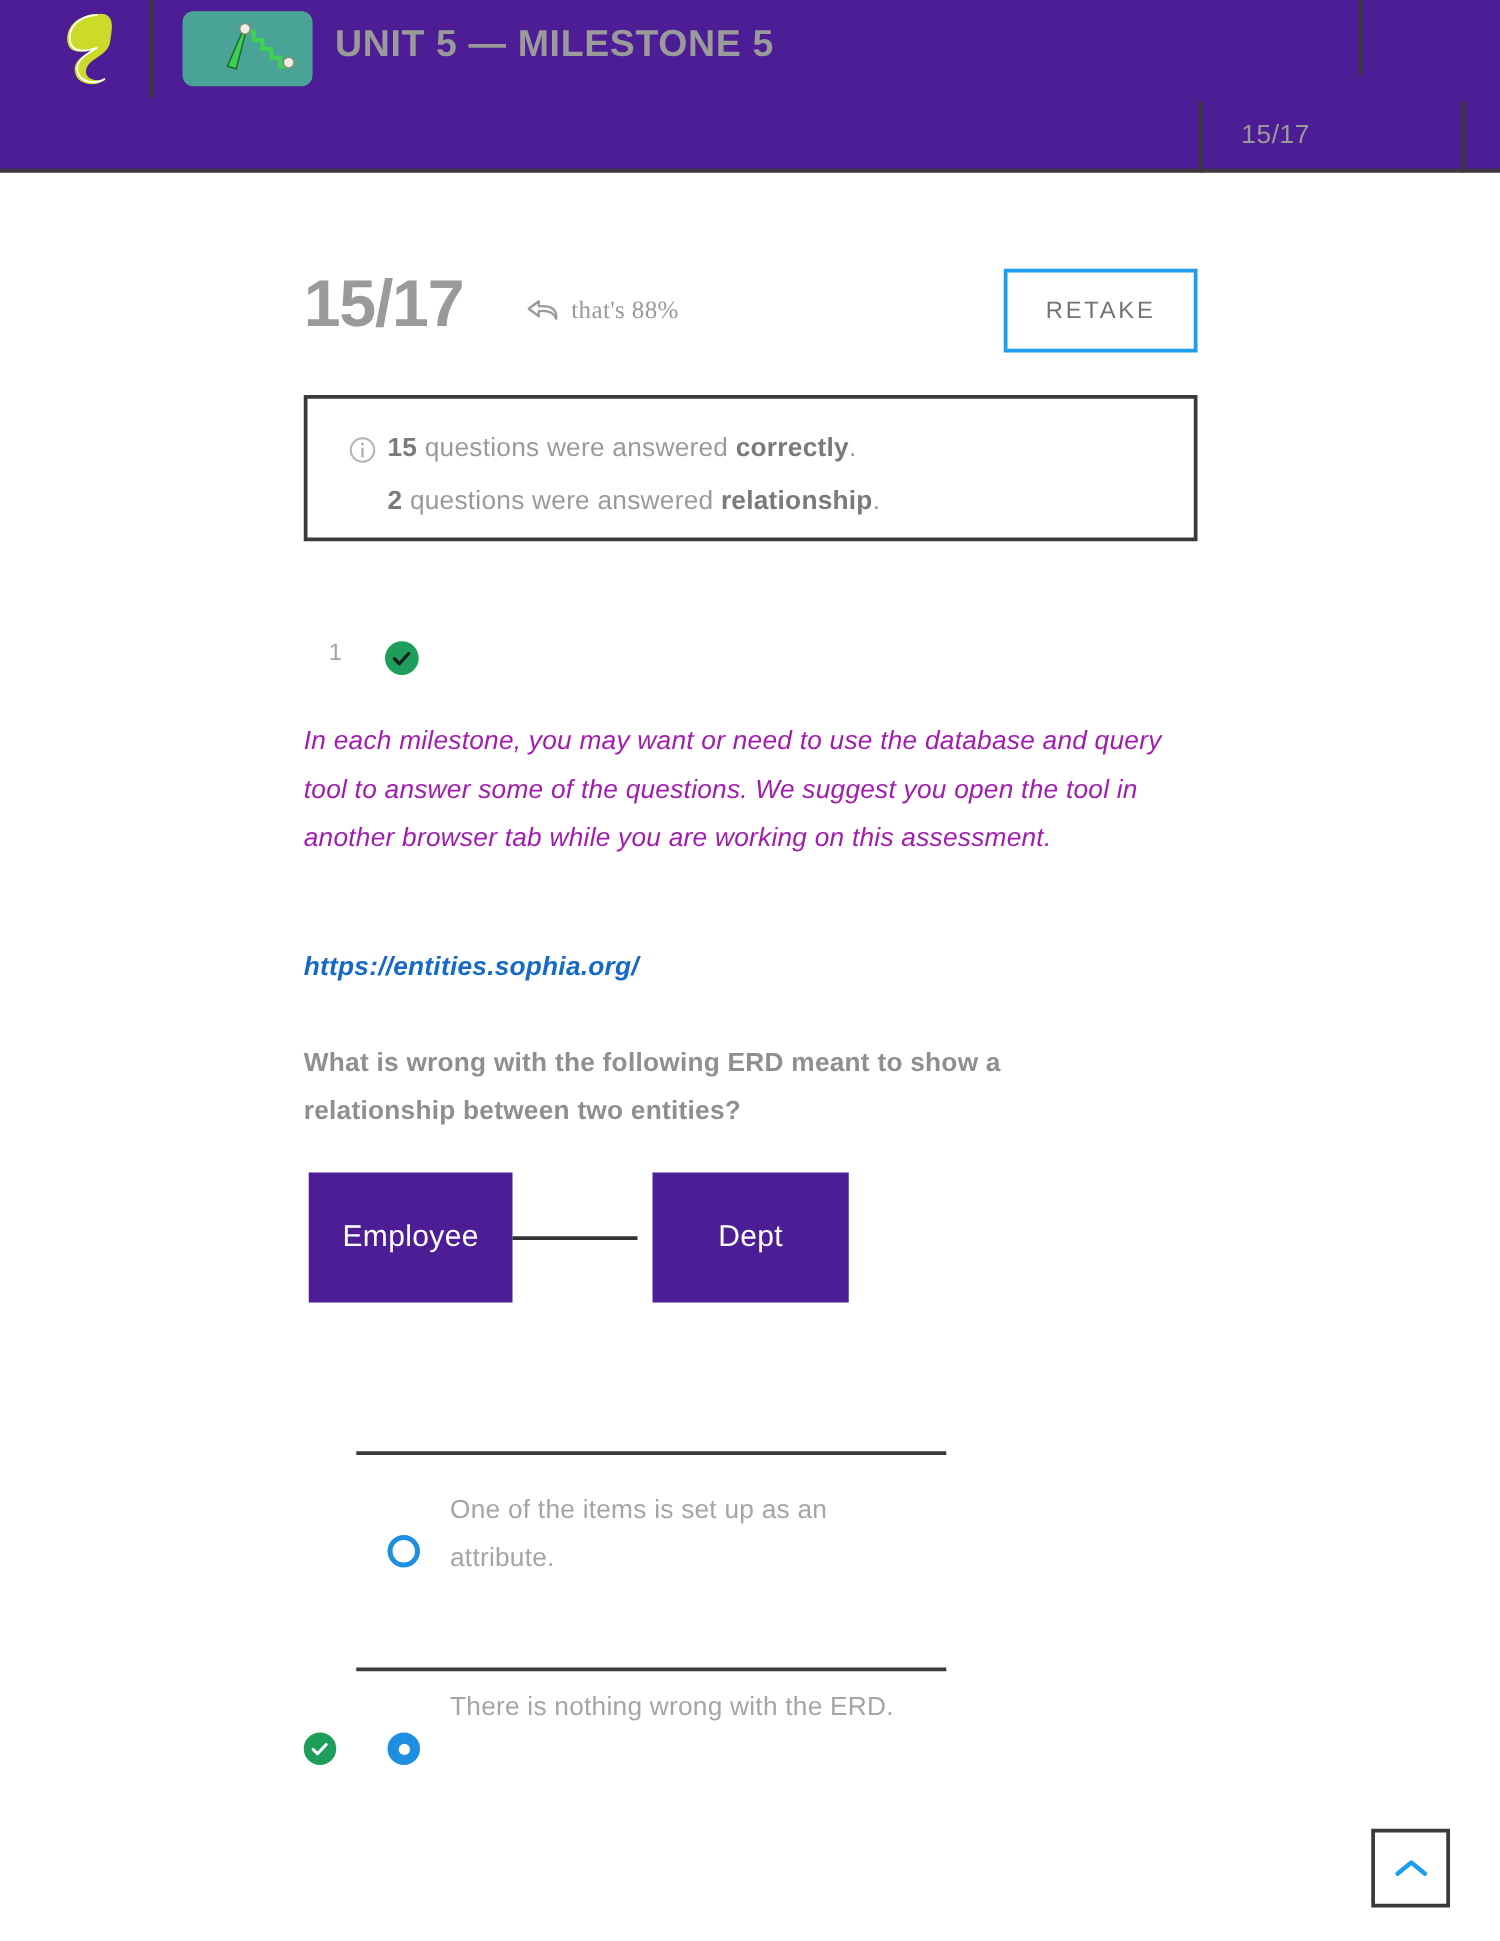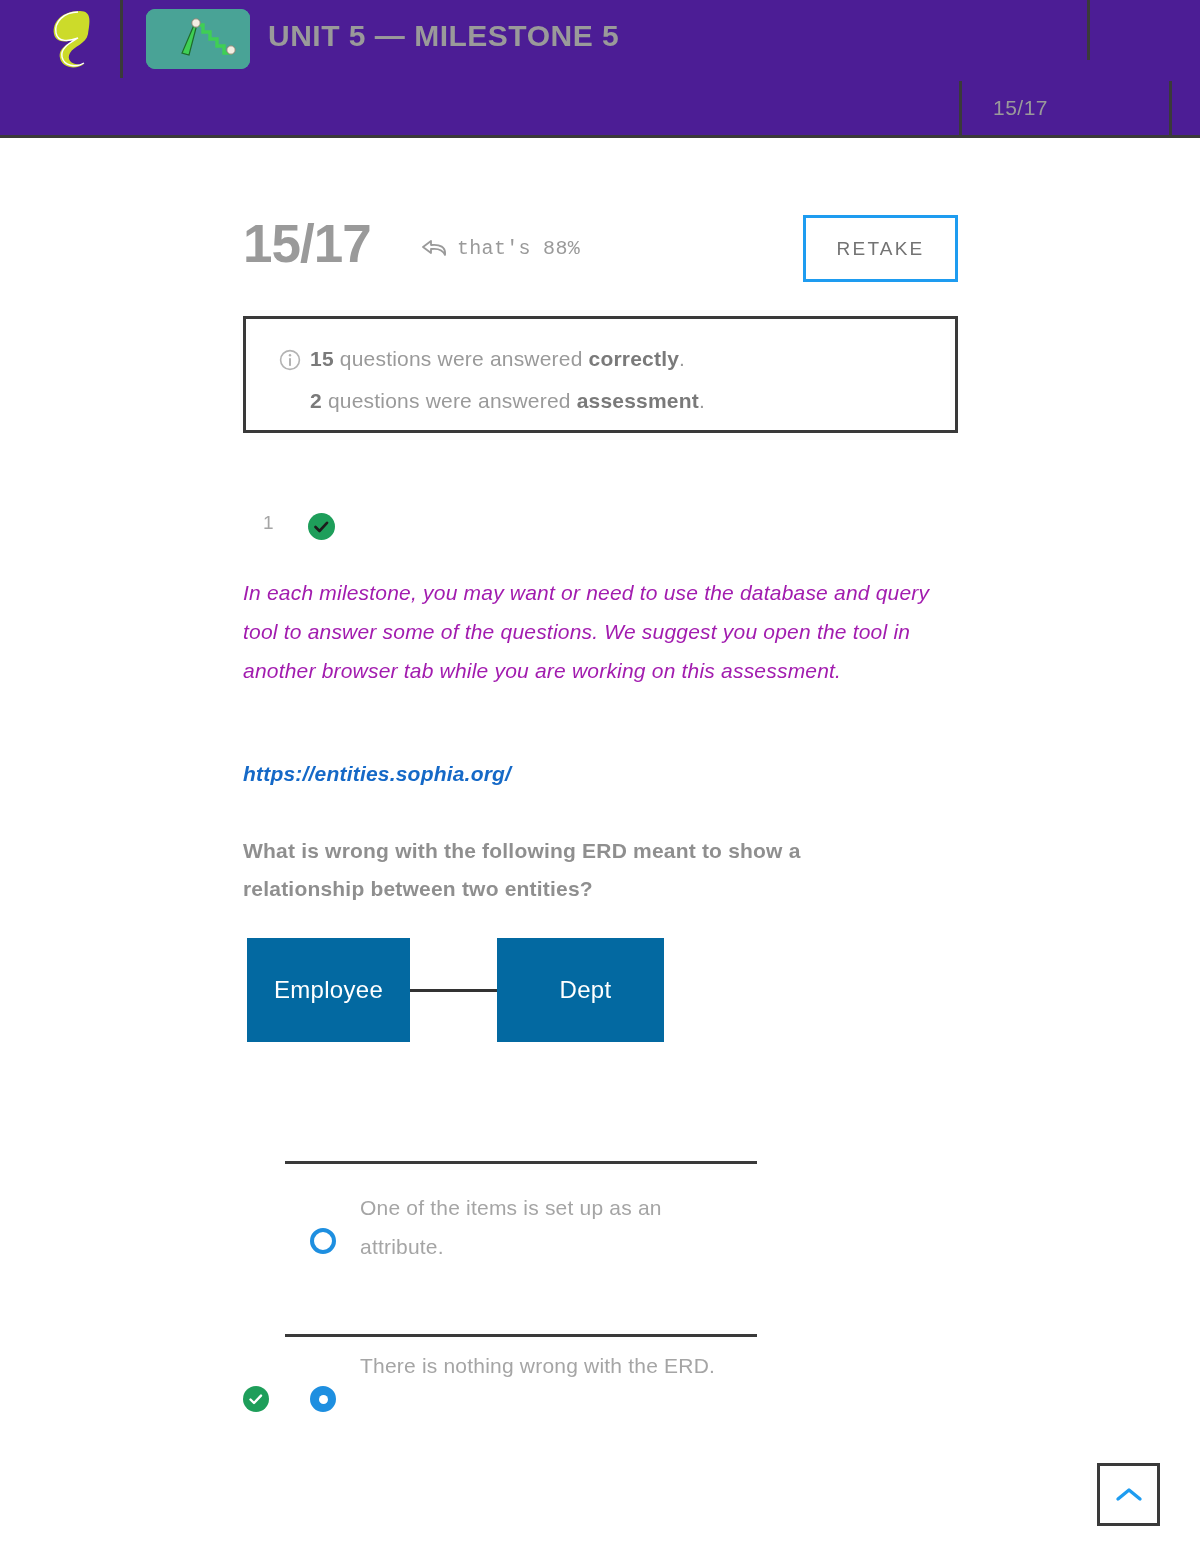--- a/index.html
+++ b/index.html
@@ -104,7 +104,7 @@
   .score-note-arrow { display: block; }
   .score-note-text {
     font-size: 20px;
-    font-family: Liberation Mono, monospace;
+    font-family: Liberation Serif, serif;
     color: #9a9a9a;
     letter-spacing: 0.3px;
   }

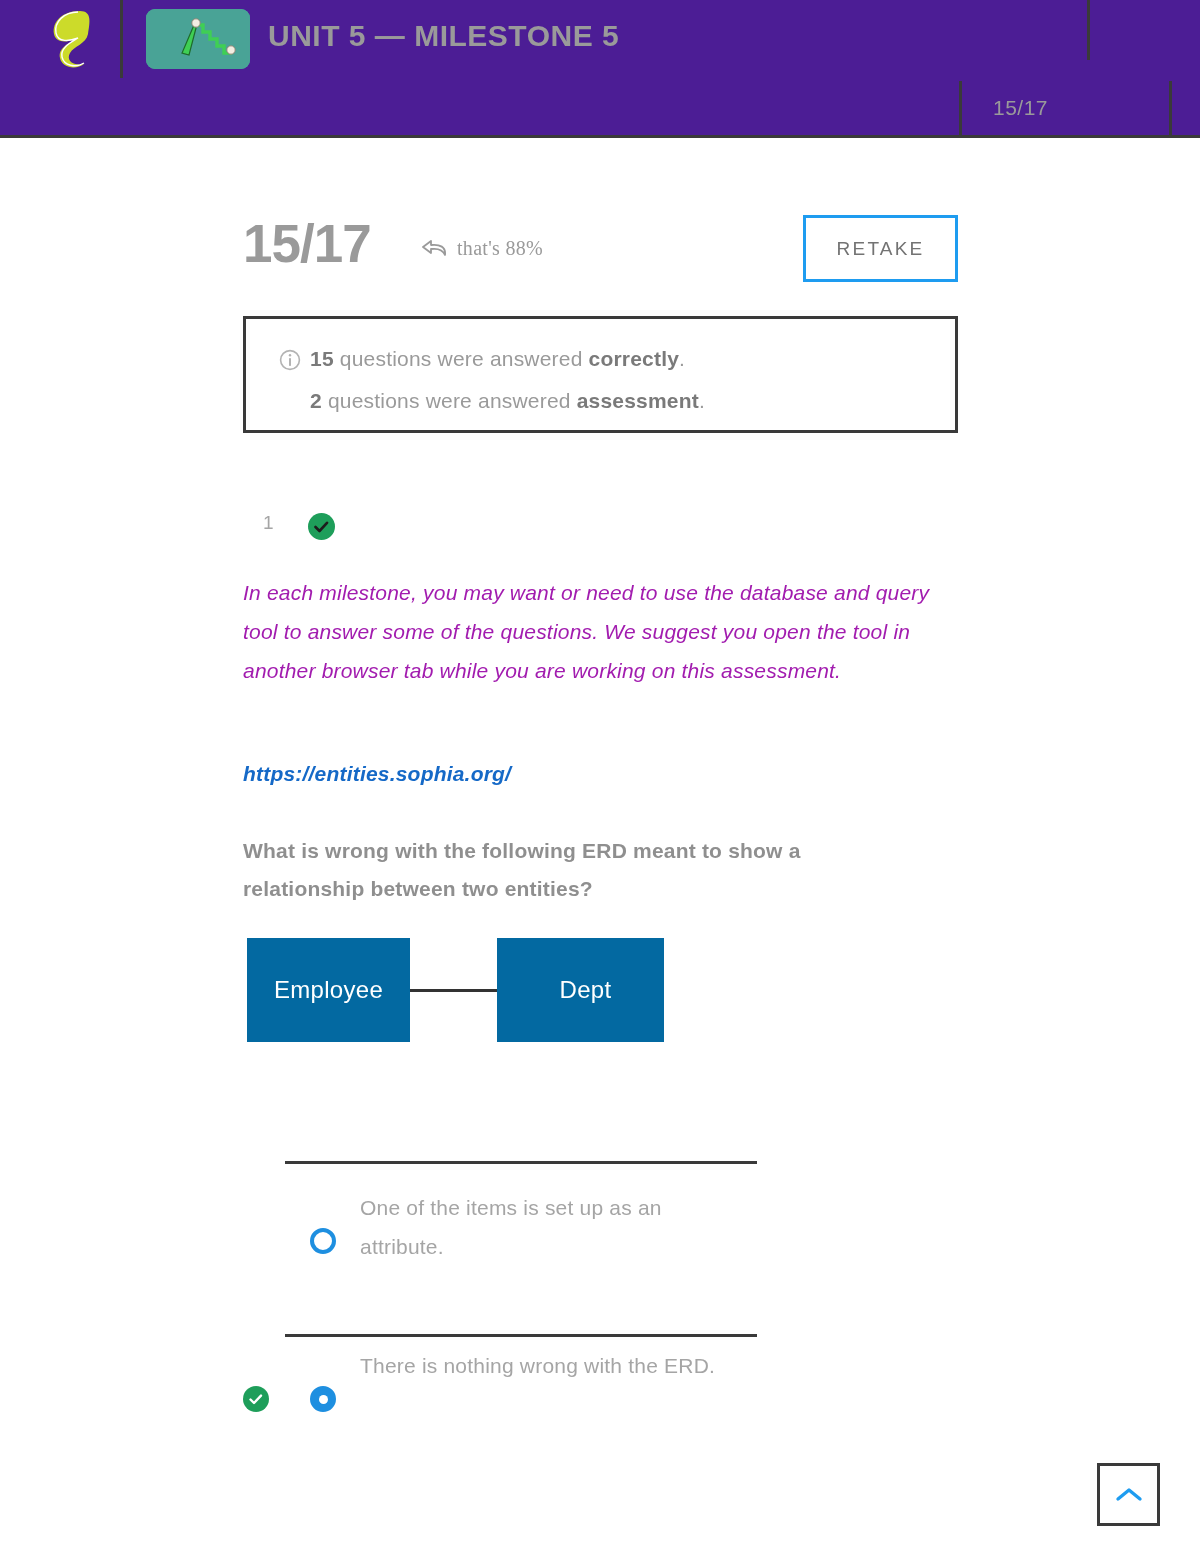--- a/index.html
+++ b/index.html
@@ -361,7 +361,7 @@
     <b>15</b><span> questions were answered </span><b>correctly</b><span>.</span>
   </div>
   <div class="info-line info-line-2">
-    <b>2</b><span> questions were answered </span><b>assessment</b><span>.</span>
+    <b>2</b><span> questions were answered </span><b>relationship</b><span>.</span>
   </div>
 </div>
 

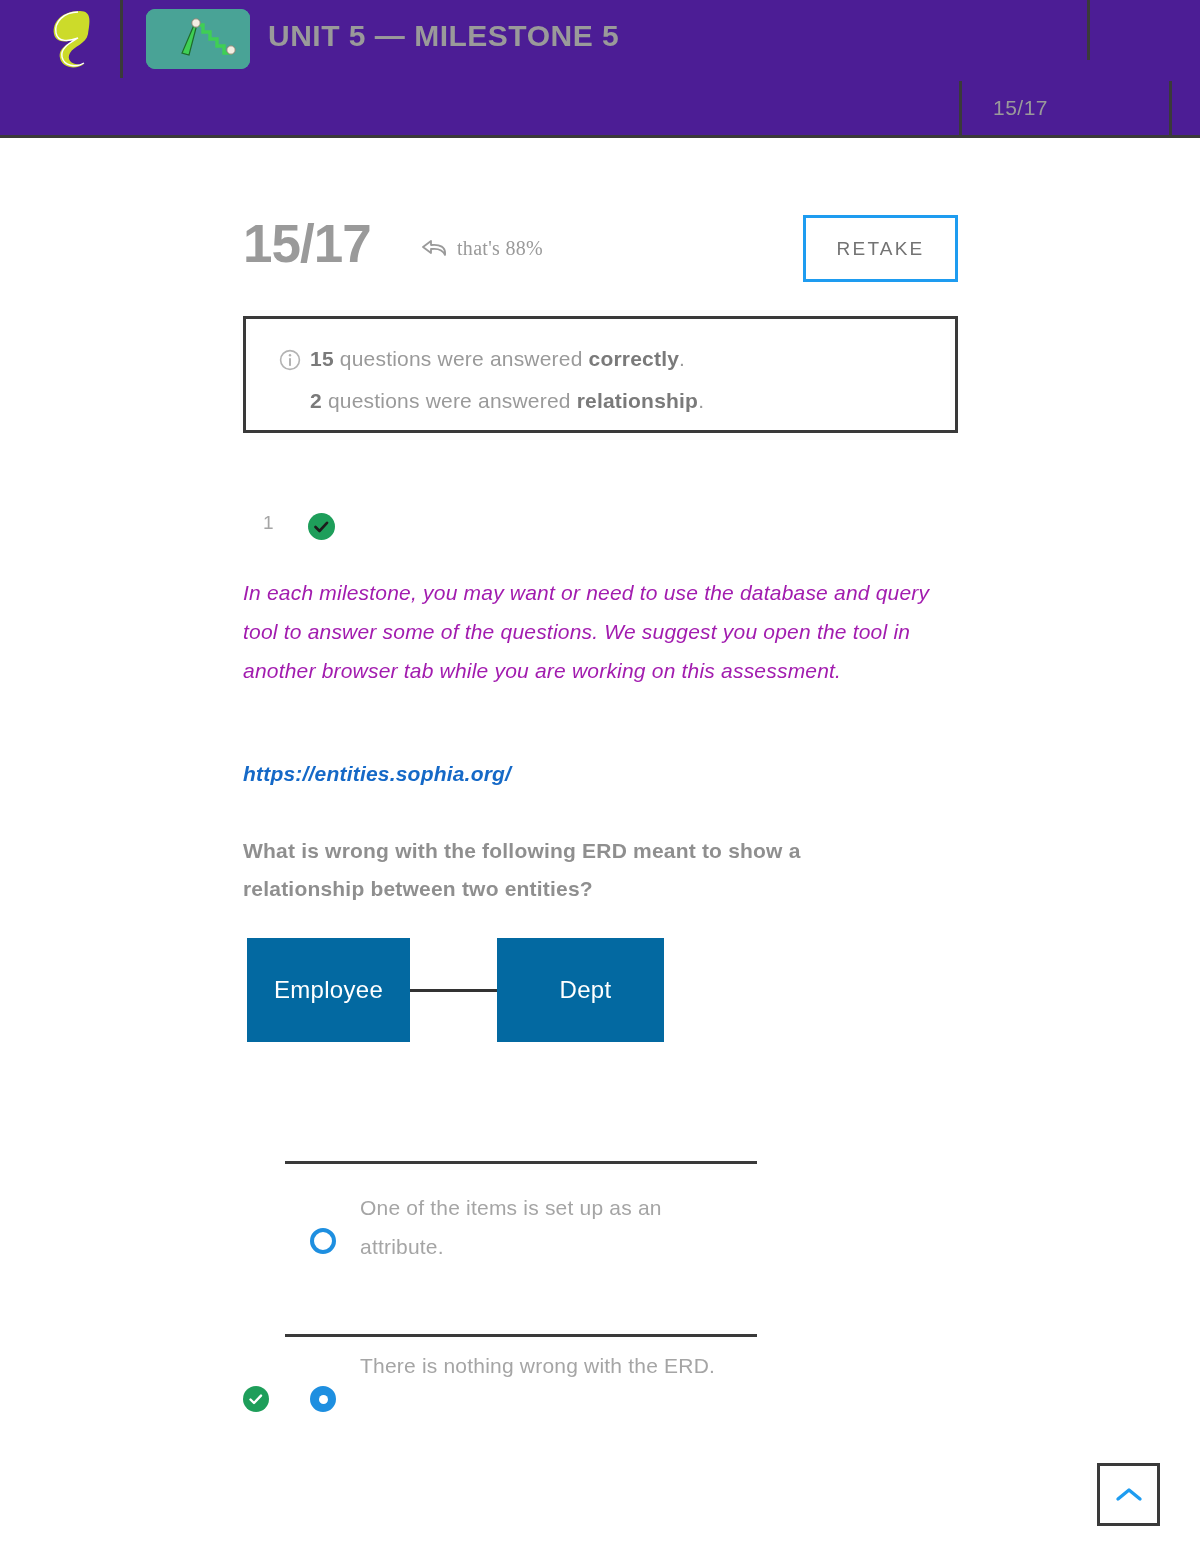--- a/index.html
+++ b/index.html
@@ -213,7 +213,7 @@
     position: absolute;
     top: 0;
     height: 104px;
-    background: #0369a1;
+    background: #4c1d95;
     display: flex;
     align-items: center;
     justify-content: center;

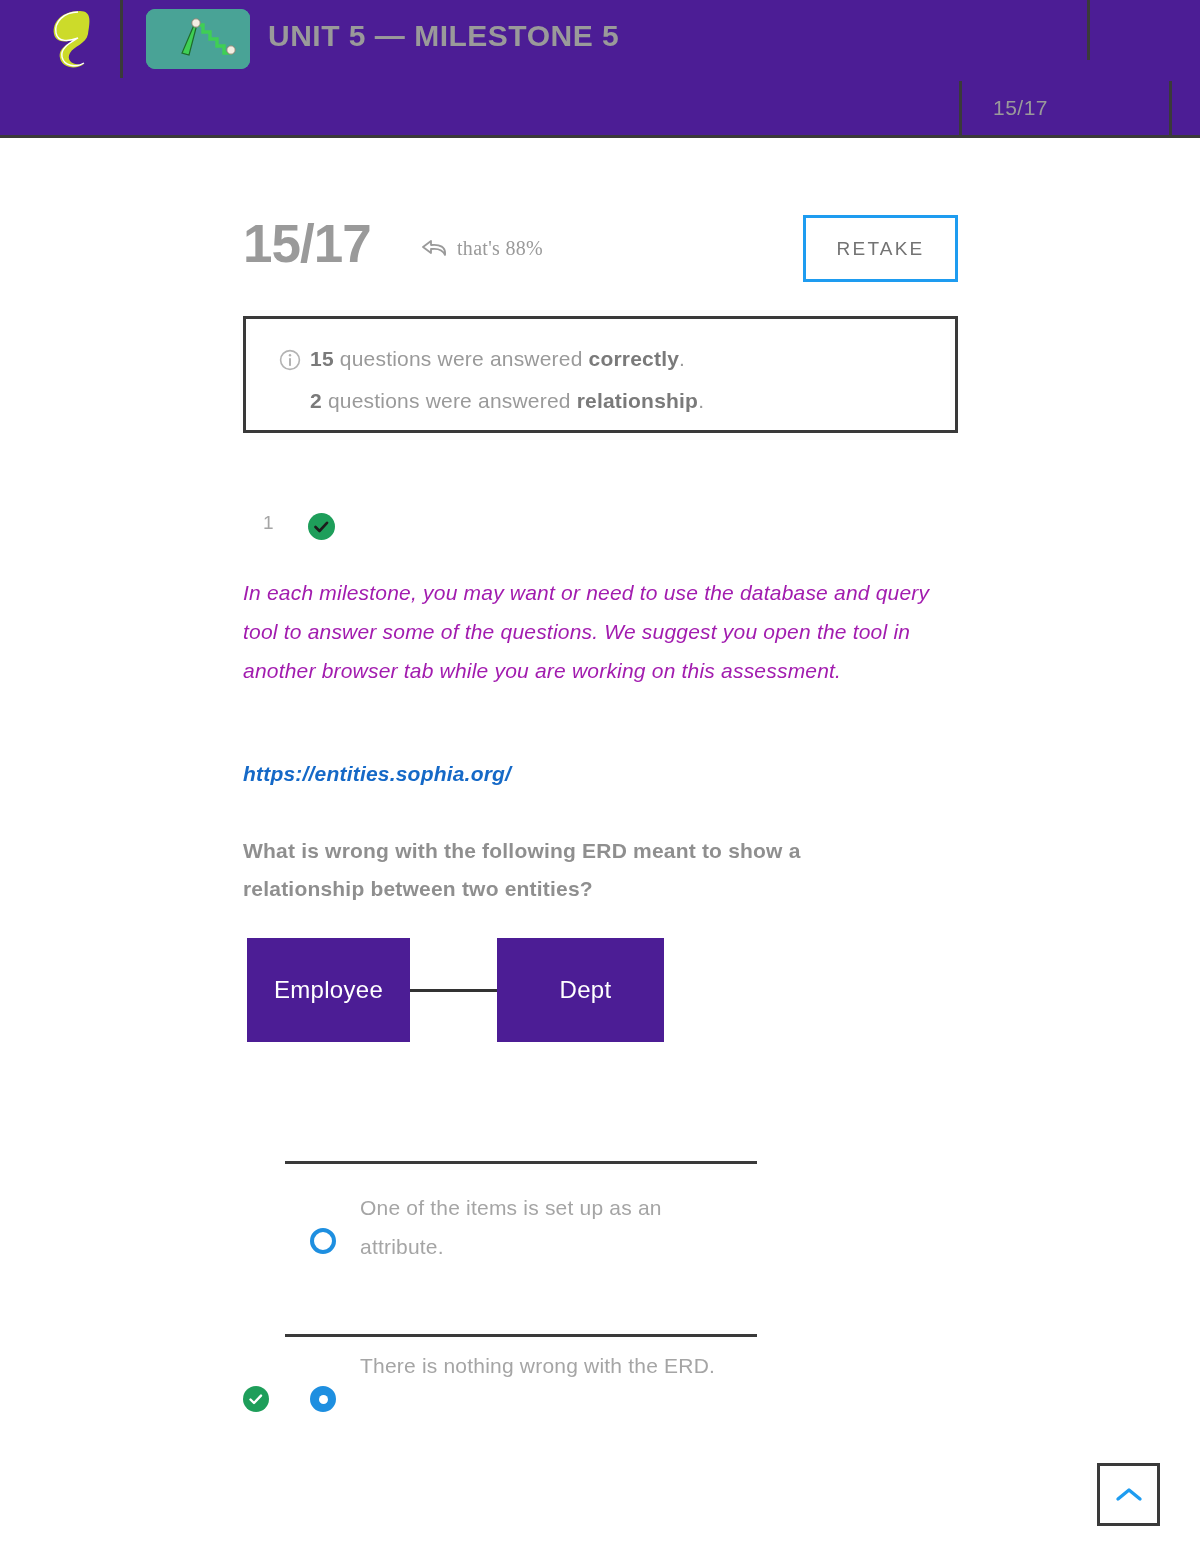--- a/index.html
+++ b/index.html
@@ -222,7 +222,7 @@
     letter-spacing: 0.3px;
   }
   .erd-box-employee { left: 0; width: 163px; }
-  .erd-box-dept { left: 250px; width: 157px; padding-left: 10px; }
+  .erd-box-dept { left: 275px; width: 157px; }
   .erd-link {
     position: absolute;
     left: 163px; top: 51px;

